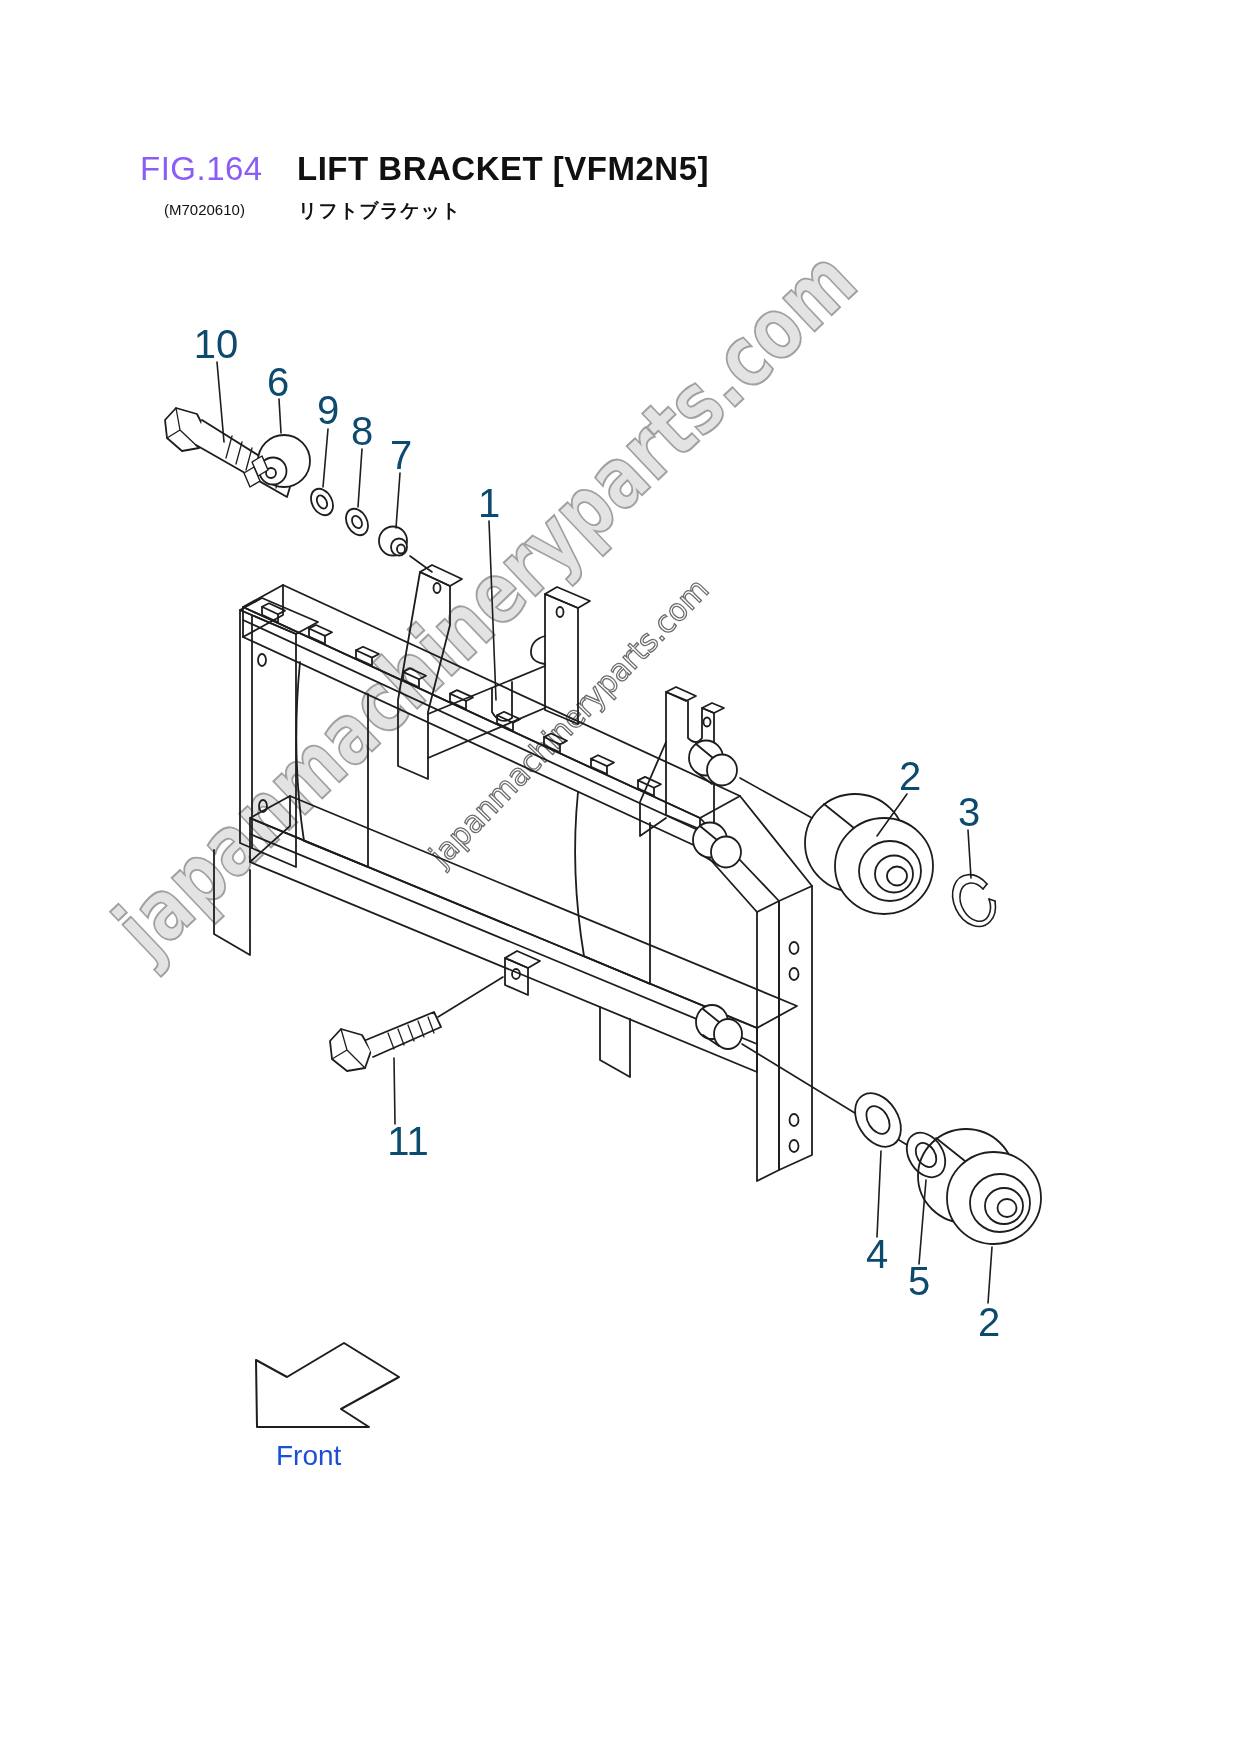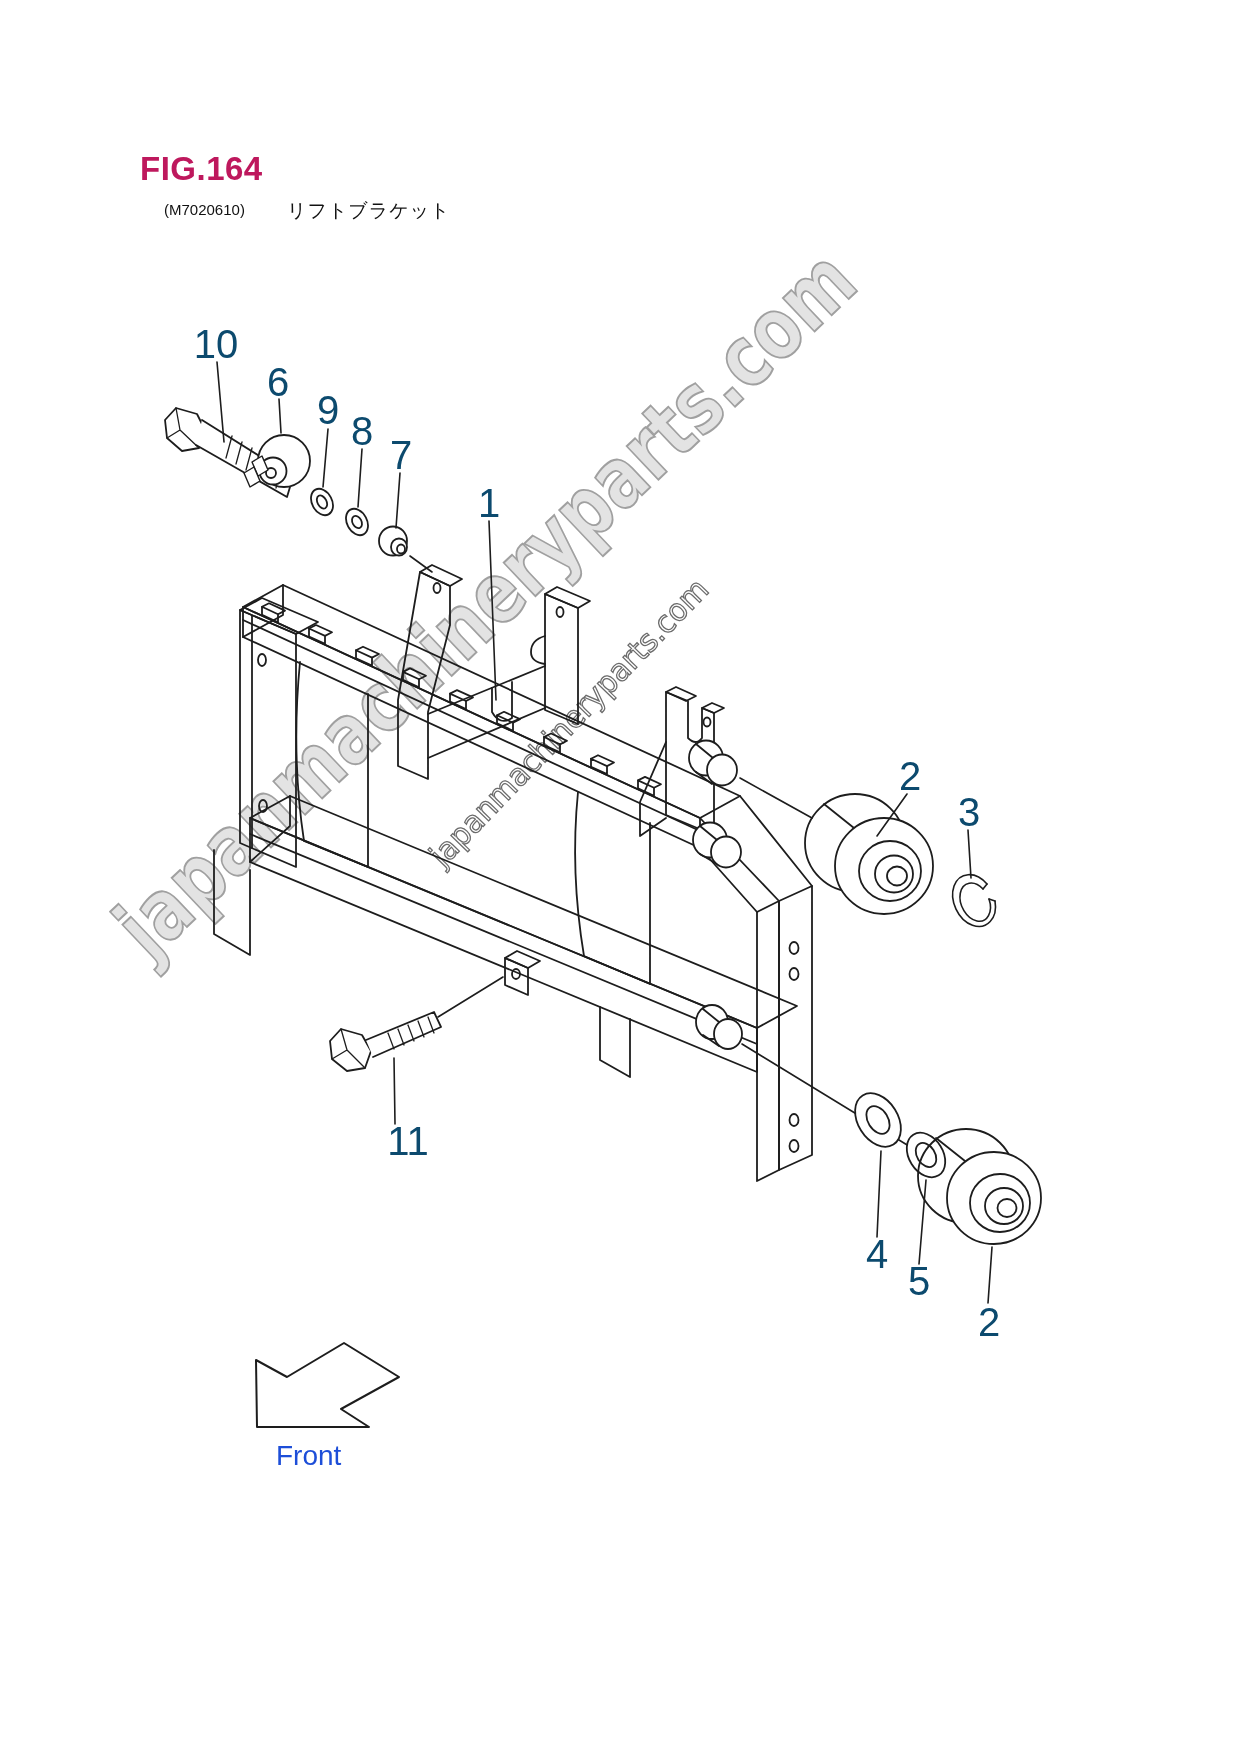--- a/index.html
+++ b/index.html
@@ -13,7 +13,7 @@
   }
   .fig-no{
     position:absolute;left:140px;top:150px;
-    font-size:33px;font-weight:bold;color:#be185d;letter-spacing:.5px;
+    font-size:33px;font-weight:normal;color:#8b5cf6;letter-spacing:.5px;
   }
   .fig-title{
     position:absolute;left:297px;top:150px;

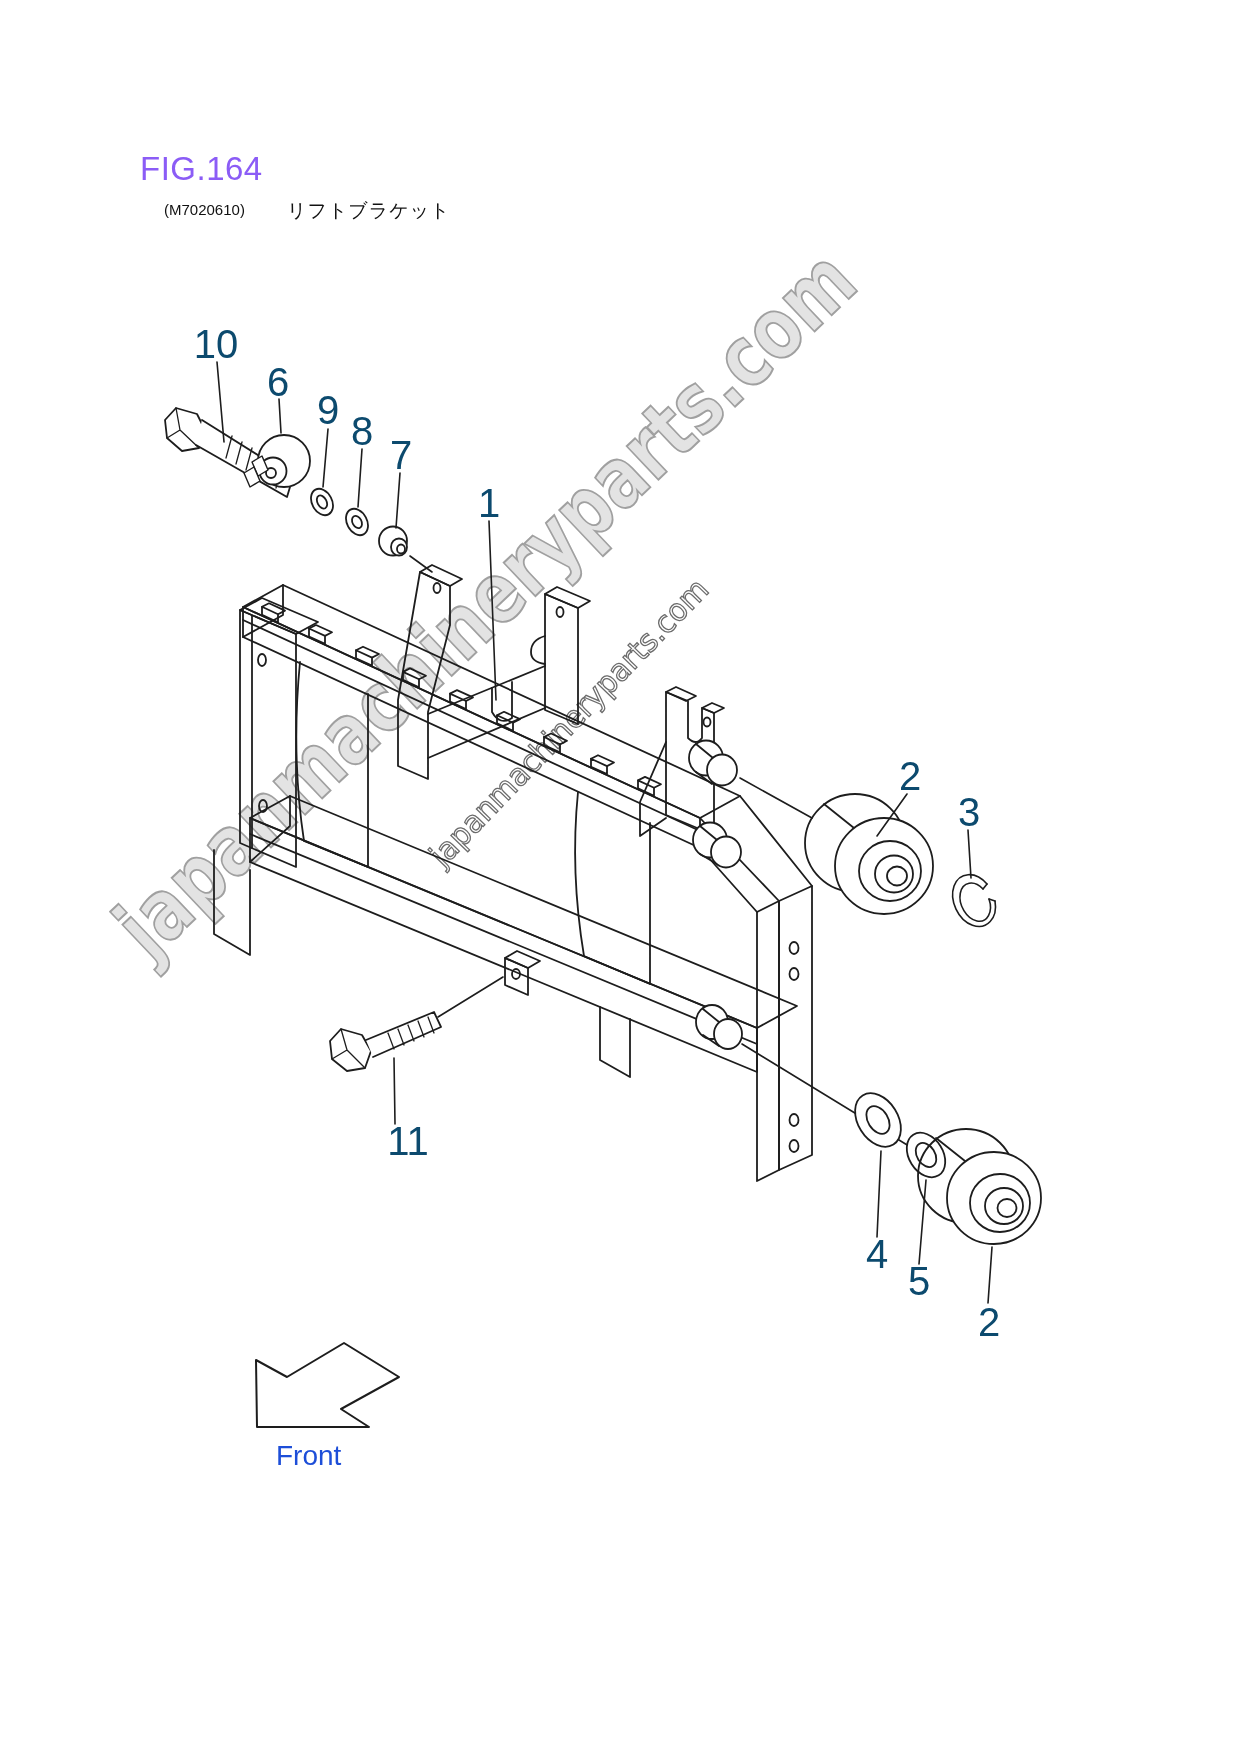--- a/index.html
+++ b/index.html
@@ -43,6 +43,7 @@
 <div class="page">
 
   <div class="fig-no">FIG.164</div>
+  <div class="fig-title">LIFT BRACKET [VFM2N5]</div>
   <div class="fig-code">(M7020610)</div>
   <div class="fig-jp">リフトブラケット</div>
 

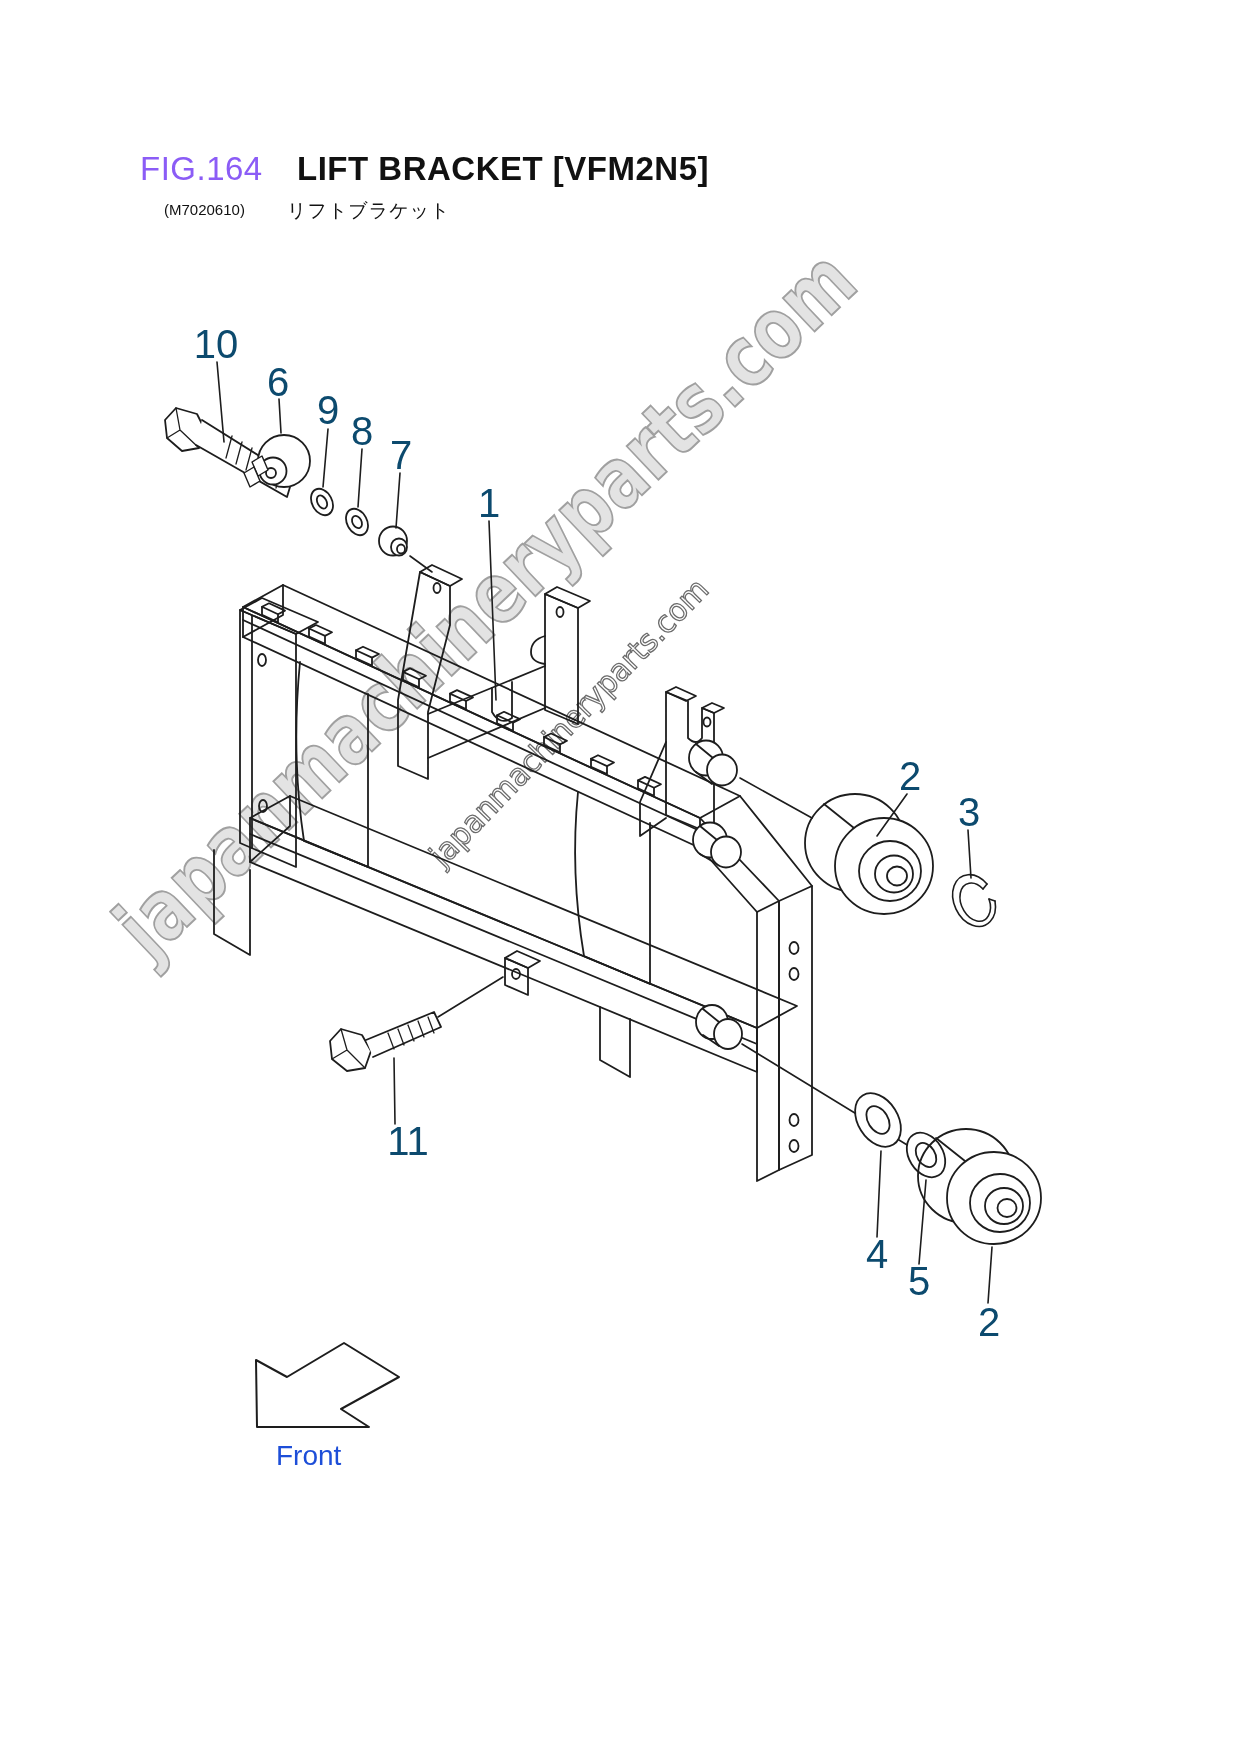--- a/index.html
+++ b/index.html
@@ -24,8 +24,8 @@
     font-size:15px;color:#111;
   }
   .fig-jp{
-    position:absolute;left:287px;top:198px;
-    font-size:19px;font-weight:normal;color:#111;letter-spacing:1px;
+    position:absolute;left:298px;top:198px;
+    font-size:19px;font-weight:bold;color:#111;letter-spacing:1px;
   }
   .diagram-svg{position:absolute;left:0;top:0;}
   .callout{

